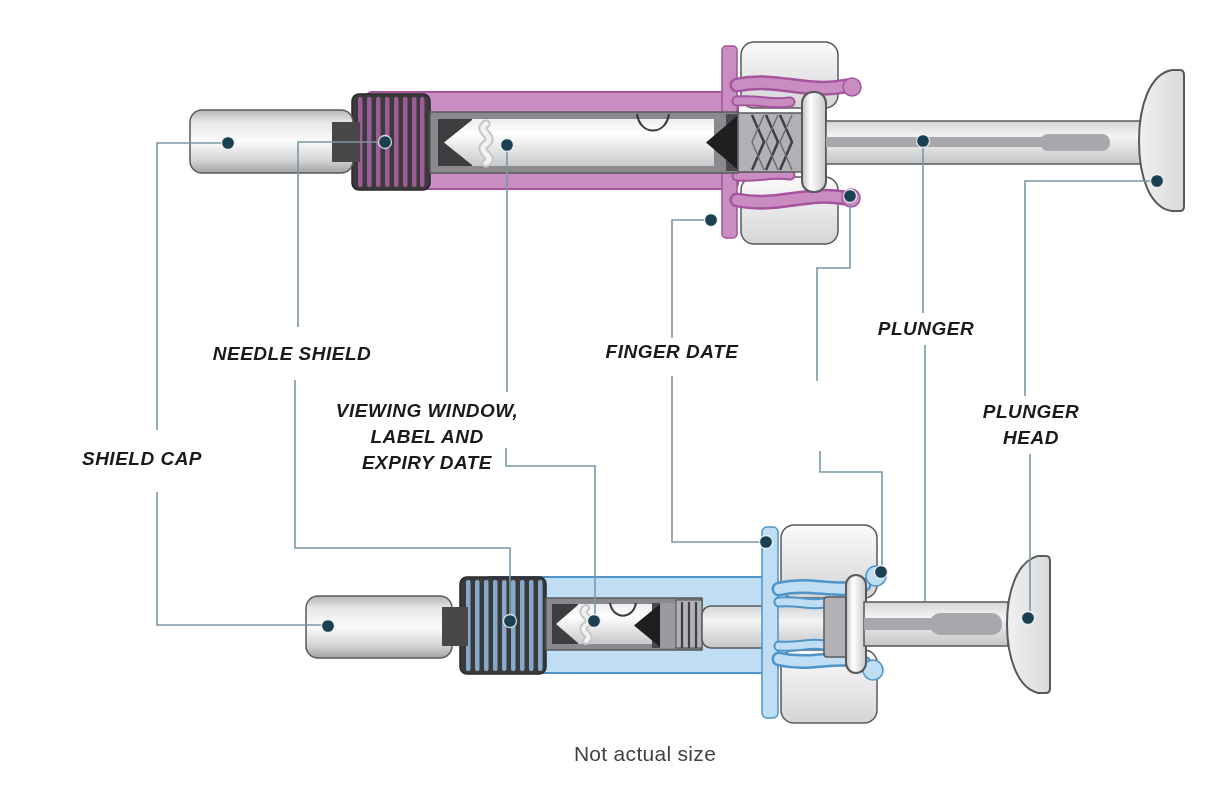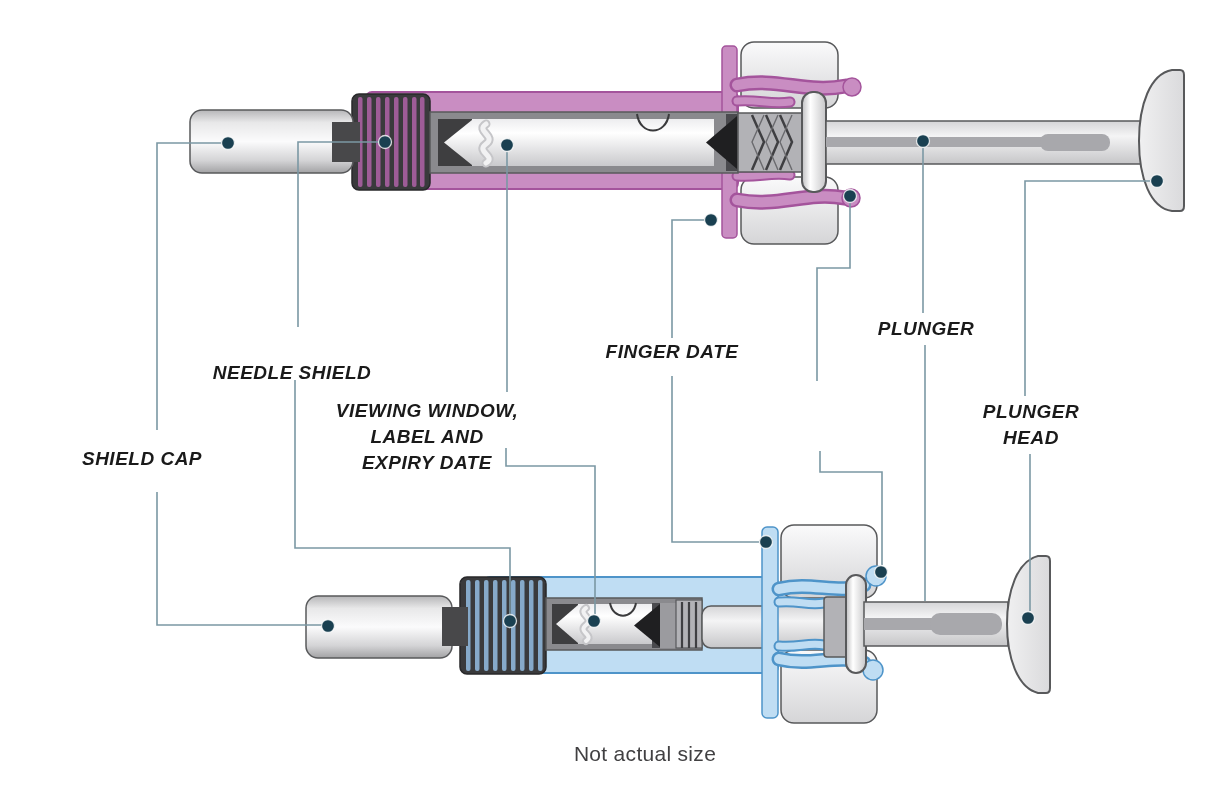--- a/index.html
+++ b/index.html
@@ -10,7 +10,7 @@
          font-weight:bold;font-size:19px;line-height:26px;letter-spacing:.5px;
          color:var(--text,#1a1a1a);white-space:pre-line;font-style:italic;}
   #lbl-needle-cap{left:142px;top:446px;}
-  #lbl-needle-shield{left:292px;top:341px;margin-top:19px;}
+  #lbl-needle-shield{left:292px;top:341px;}
   #lbl-viewing-window{left:427px;top:398px;}
   #lbl-finger-grips{left:672px;top:339px;}
   #lbl-plunger{left:926px;top:316px;}

